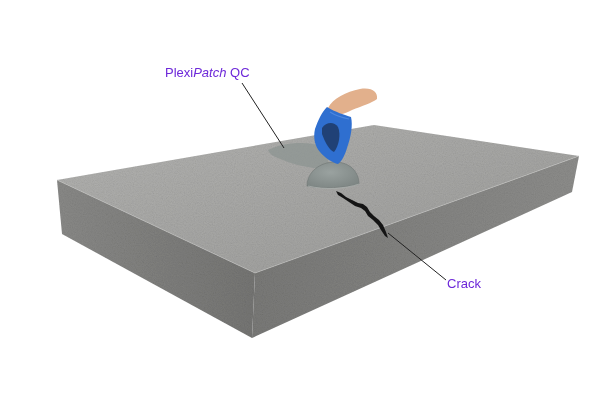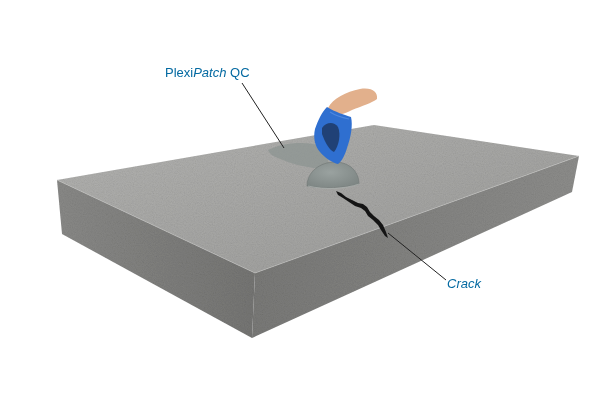--- a/index.html
+++ b/index.html
@@ -6,7 +6,7 @@
   body { width: 600px; height: 402px; background: #ffffff; overflow: hidden; position: relative;
          font-family: "Liberation Sans", "DejaVu Sans", sans-serif; }
   #stage { position: absolute; left: 0; top: 0; width: 600px; height: 402px; }
-  .label { position: absolute; font-size: 13px; color: #0369a1; white-space: nowrap; line-height: 1; }
+  .label { position: absolute; font-size: 13px; color: #6d28d9; white-space: nowrap; line-height: 1; }
   .label .it { font-style: italic; }
 </style>
 </head>

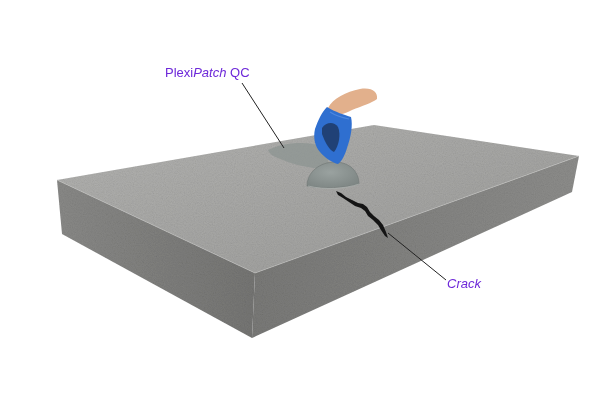--- a/index.html
+++ b/index.html
@@ -72,7 +72,7 @@
     <span>Plexi</span><span class="it">Patch</span><span> QC</span>
   </div>
 
-  <div class="label" style="left:447px; top:277px;font-style:italic;">
+  <div class="label" style="left:447px; top:277px;">
     <span>Crack</span>
   </div>
 </div>

